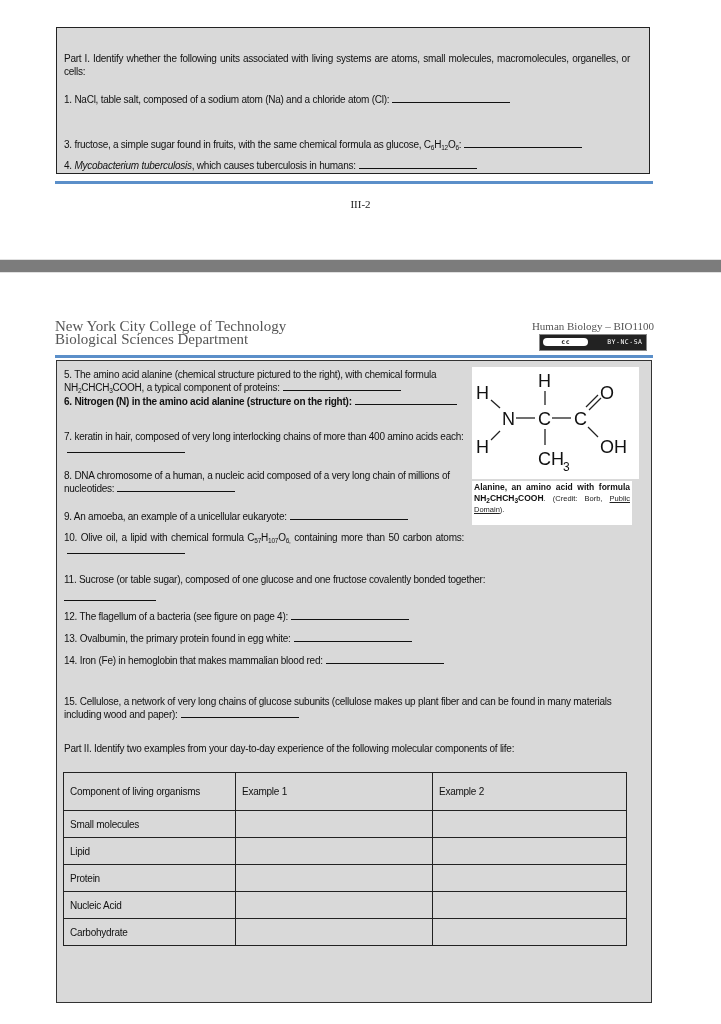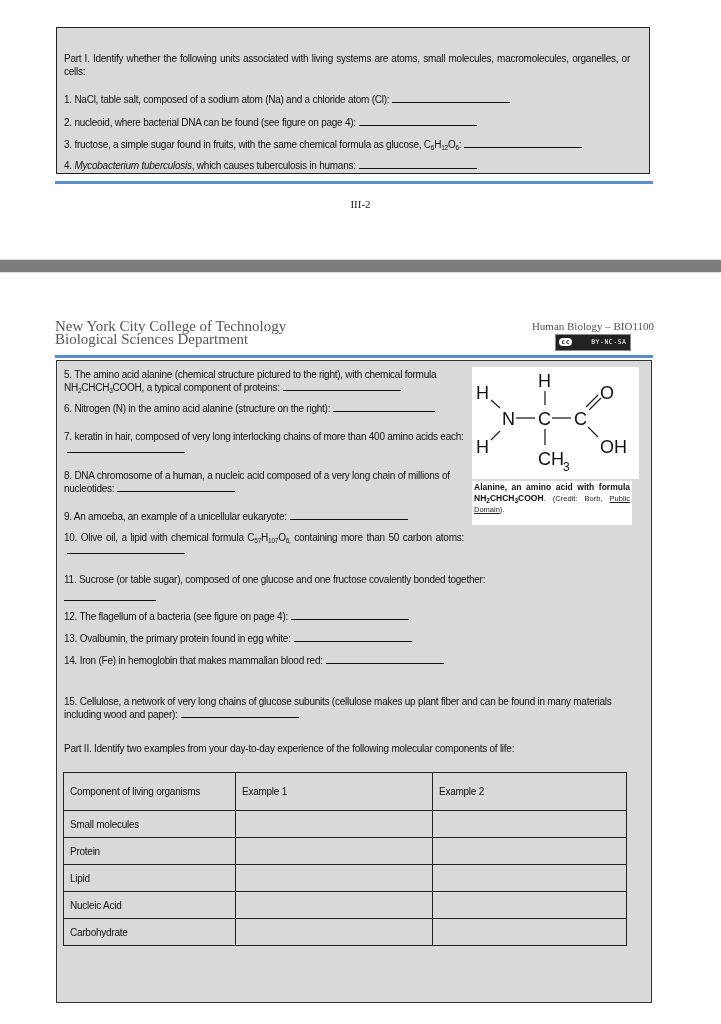--- a/index.html
+++ b/index.html
@@ -58,9 +58,6 @@
   <div class="q wrap" style="top:24px; line-height:13px;">Part I.  Identify whether the following units associated with living systems are atoms, small molecules, macromolecules, organelles, or cells:</div>
   <div class="q" style="top:65px;">
     <span>1.</span> <span>NaCl, table salt, composed of a sodium atom (Na) and a chloride atom (Cl):</span><span class="blank" style="width:118px"></span>
-  </div>
-  <div class="q" style="top:88px;">
-    <span>2.</span> <span>nucleoid, where bacterial DNA can be found (see figure on page 4):</span><span class="blank" style="width:118px"></span>
   </div>
   <div class="q" style="top:110px;">
     <span>3.</span> <span>fructose, a simple sugar found in fruits, with the same chemical formula as glucose, C</span><sub>6</sub><span>H</span><sub>12</sub><span>O</span><sub>6</sub><span>:</span><span class="blank" style="width:118px"></span>

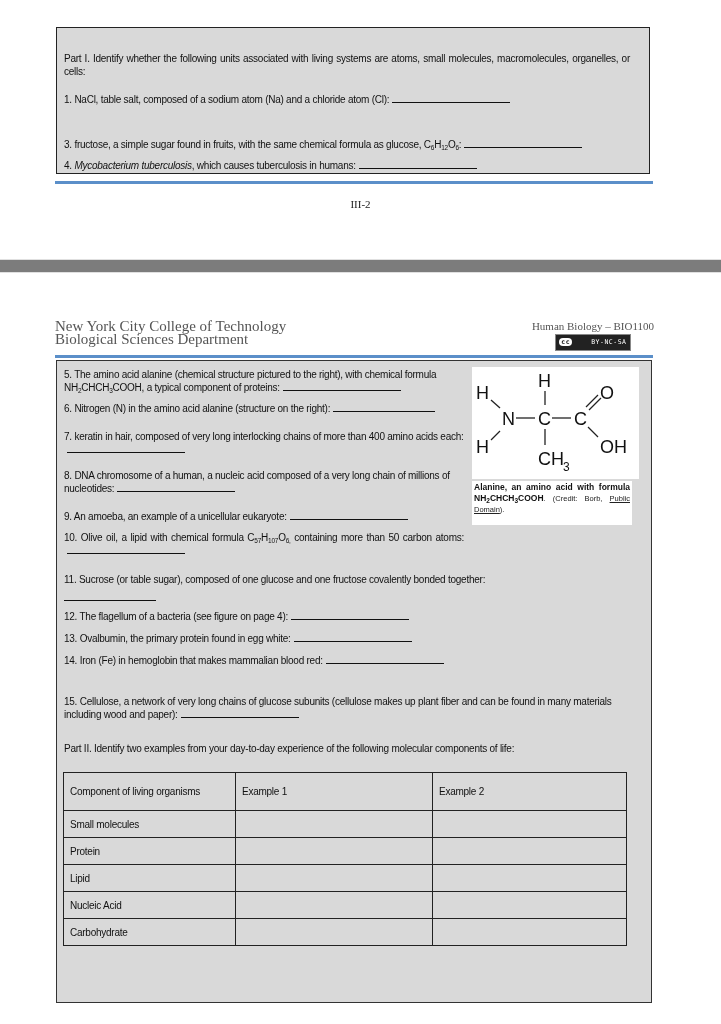--- a/index.html
+++ b/index.html
@@ -29,7 +29,7 @@
                line-height:13px; color:#555; text-align:center; }
   .cc { display:inline-block; margin-top:1px; background:#222; color:#fff; font-size:6.5px; font-family:"DejaVu Sans Mono", monospace;
         padding:1px 3px; border:1px solid #888; letter-spacing:0.5px; }
-  .cc .c { background:#fff; color:#111; border-radius:5px; padding:0 2px; margin-right:19px; font-weight:bold; }
+  .cc .c { background:#fff; color:#111; border-radius:5px; padding:0 18px; margin-right:19px; font-weight:bold; }
 
   .blue2 { position:absolute; left:55px; top:355px; width:598px; height:3px; background:#5b8fc9; }
 

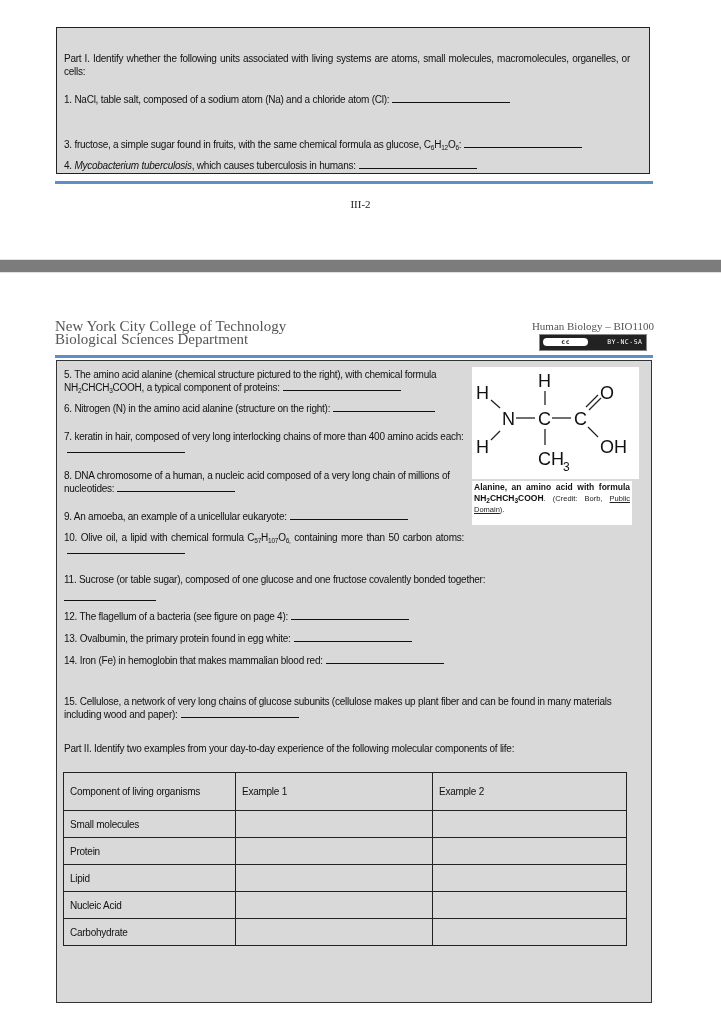--- a/index.html
+++ b/index.html
@@ -87,7 +87,7 @@
     <span>5.</span> <span>The amino acid alanine (chemical structure pictured to the right), with chemical formula NH</span><sub>2</sub><span>CHCH</span><sub>3</sub><span>COOH, a typical component of proteins:</span><span class="blank" style="width:118px"></span>
   </div>
 
-  <div class="q" style="top:41px;">
+  <div class="q" style="top:34px;font-weight:bold;">
     <span>6.</span> <span>Nitrogen (N) in the amino acid alanine (structure on the right):</span><span class="blank" style="width:102px"></span>
   </div>
 

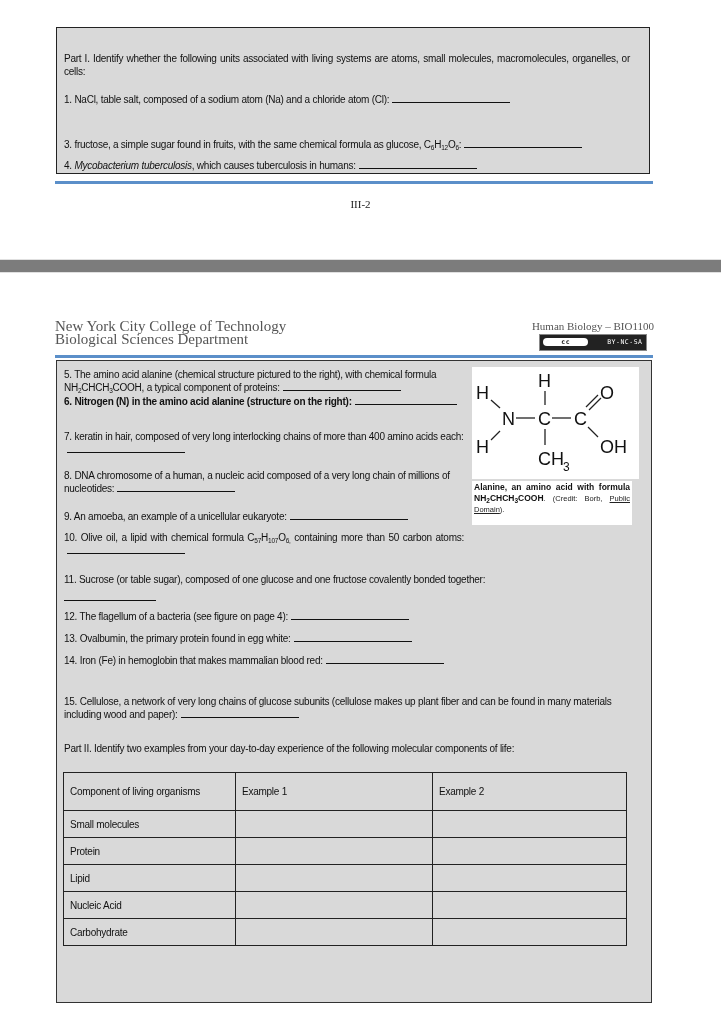--- a/index.html
+++ b/index.html
@@ -175,12 +175,12 @@
       <td></td>
     </tr>
     <tr>
+      <td>Lipid</td>
+      <td></td>
+      <td></td>
+    </tr>
+    <tr>
       <td>Protein</td>
-      <td></td>
-      <td></td>
-    </tr>
-    <tr>
-      <td>Lipid</td>
       <td></td>
       <td></td>
     </tr>

